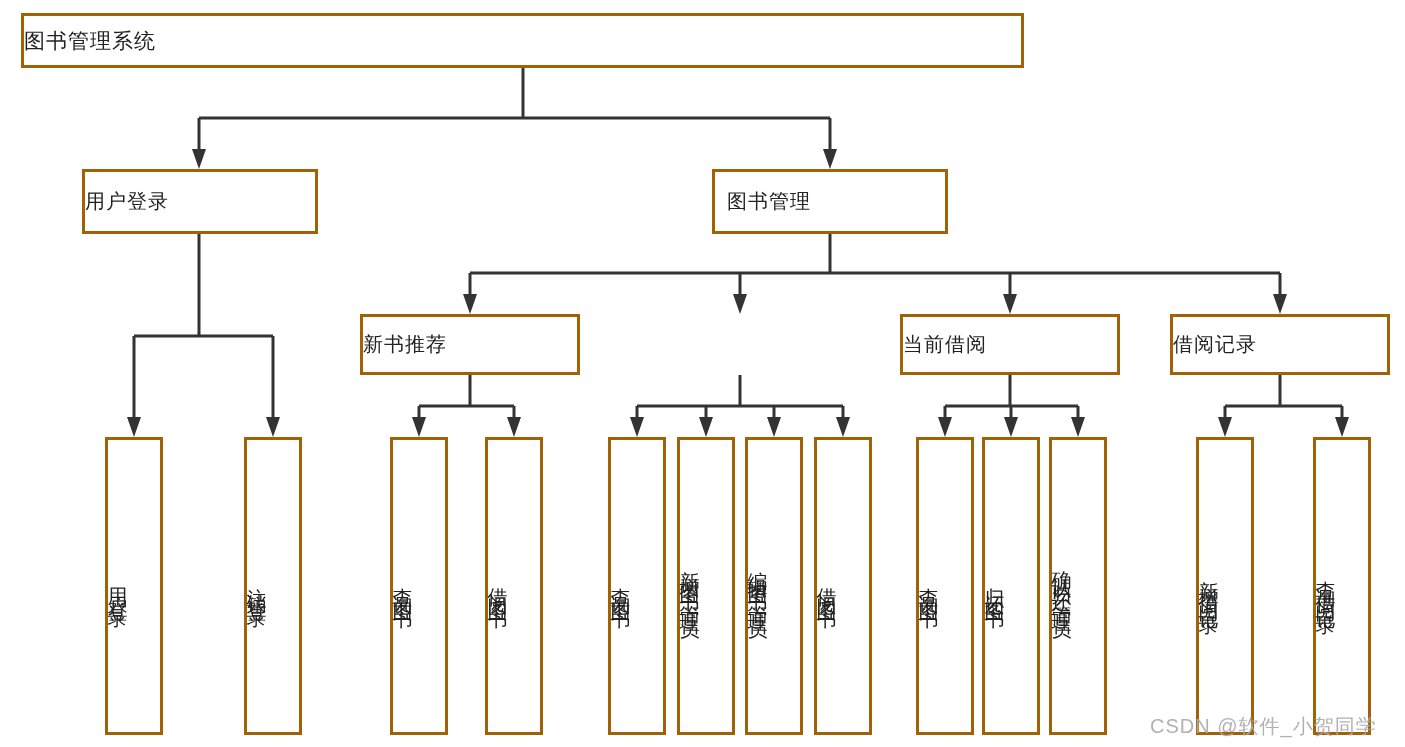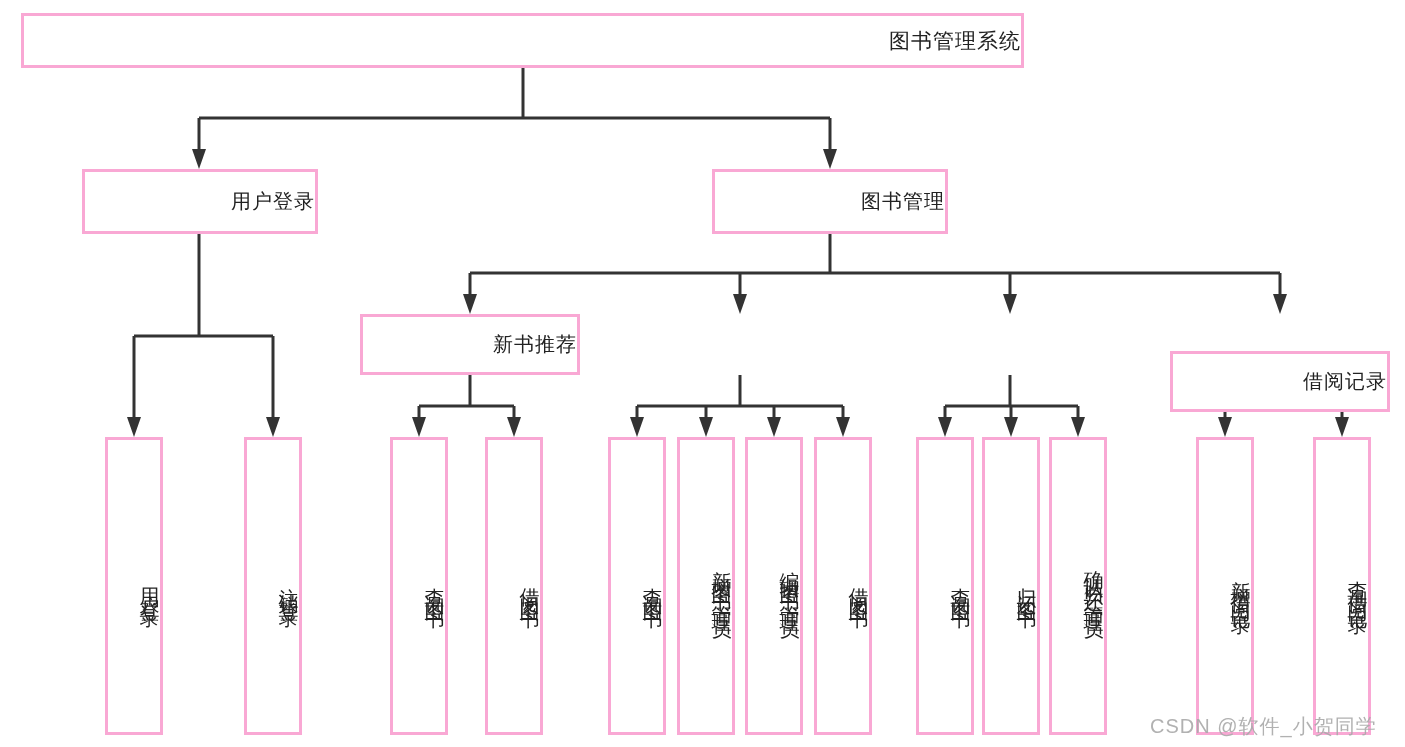--- a/index.html
+++ b/index.html
@@ -20,11 +20,11 @@
   .box {
     position: absolute;
     box-sizing: border-box;
-    border: 3px solid #f9a8d4;
+    border: 3px solid #a16207;
     background: #ffffff;
     display: flex;
     align-items: center;
-    justify-content: flex-end;
+    justify-content: flex-start;
     color: #222222;
     font-size: 20px;
     letter-spacing: 1px;

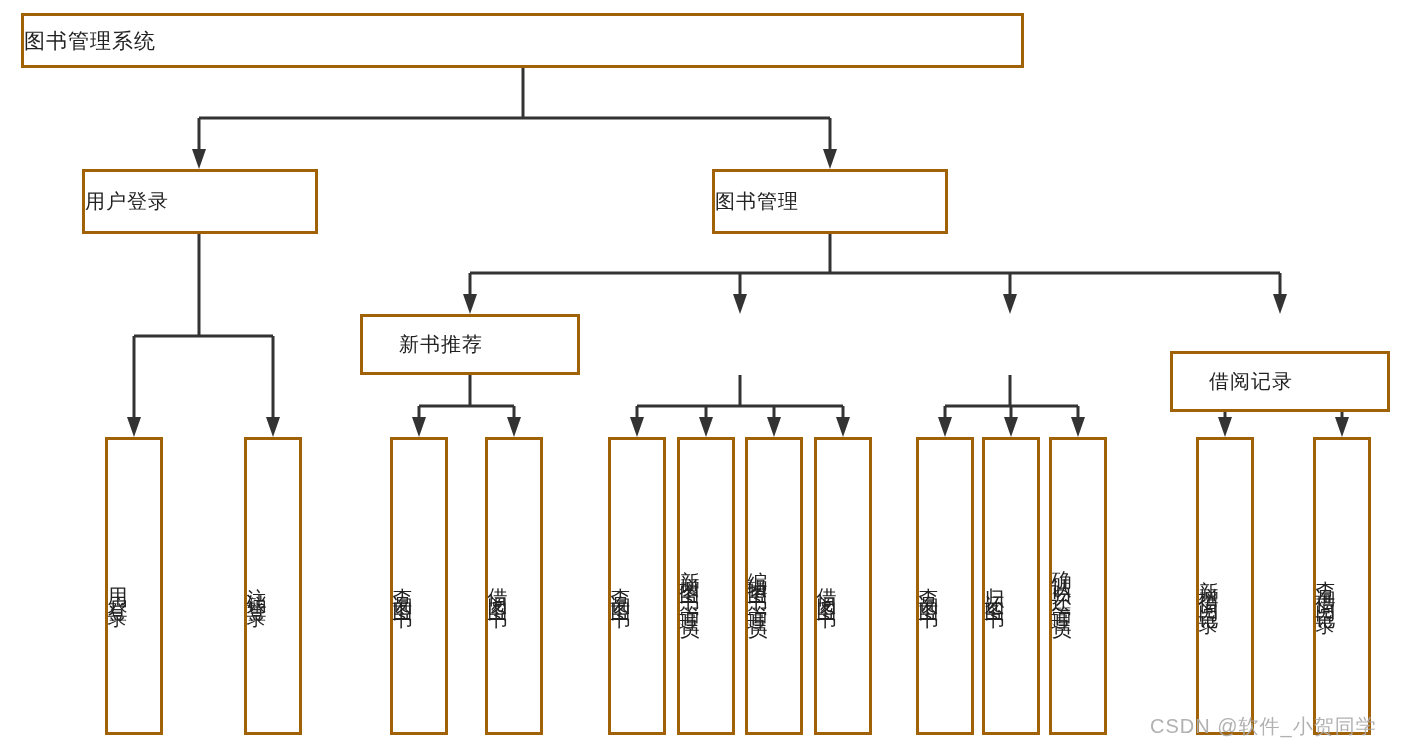--- a/index.html
+++ b/index.html
@@ -32,7 +32,7 @@
   }
   .root-box   { left: 21px;  top: 13px;  width: 1003px; height: 55px; font-size: 21px; }
   .l2-login   { left: 82px;  top: 169px; width: 236px; height: 65px; }
-  .l2-mgmt    { left: 712px; top: 169px; width: 236px; height: 65px; }
+  .l2-mgmt    { left: 712px; top: 169px; width: 236px; height: 65px; padding-left: 12px; }
   .l3 { top: 314px; width: 220px; height: 61px; padding-left: 36px; }
   .l3-newbook { left: 360px; }
   .l3-borrow  { left: 630px; }

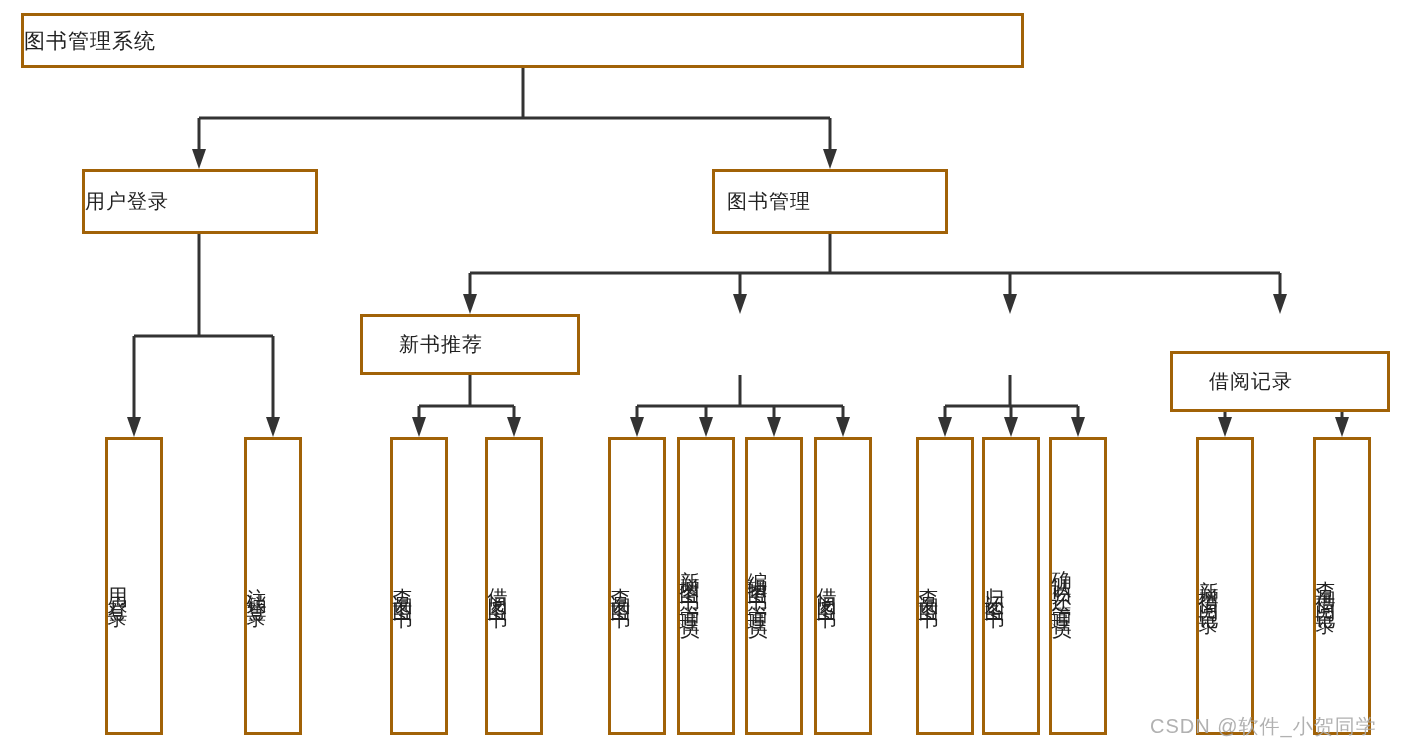--- a/index.html
+++ b/index.html
@@ -33,7 +33,7 @@
   .root-box   { left: 21px;  top: 13px;  width: 1003px; height: 55px; font-size: 21px; }
   .l2-login   { left: 82px;  top: 169px; width: 236px; height: 65px; }
   .l2-mgmt    { left: 712px; top: 169px; width: 236px; height: 65px; padding-left: 12px; }
-  .l3 { top: 314px; width: 220px; height: 61px; padding-left: 36px; }
+  .l3 { top: 314px; width: 220px; height: 61px; }
   .l3-newbook { left: 360px; }
   .l3-borrow  { left: 630px; }
   .l3-current { left: 900px; }

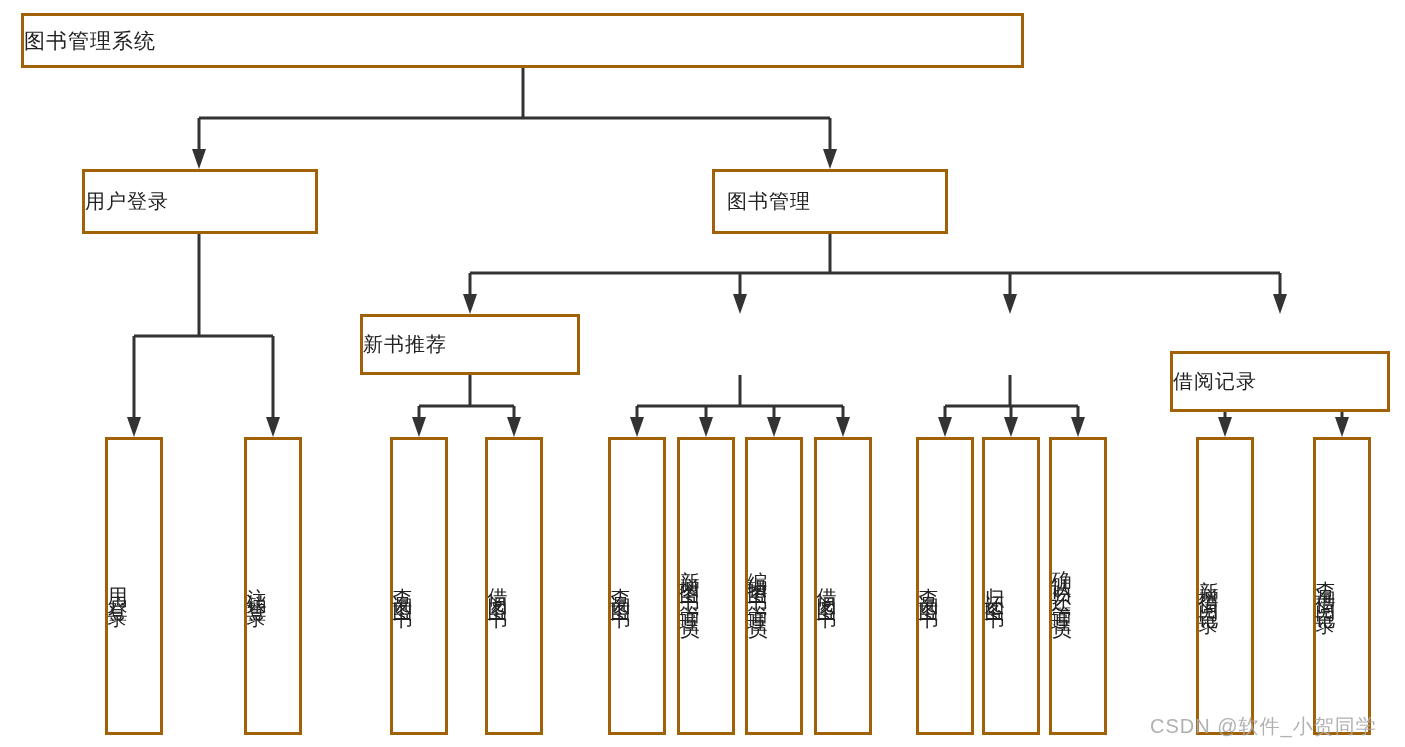--- a/index.html
+++ b/index.html
@@ -151,6 +151,9 @@
   <div class="box l3 l3-newbook">
     <span>新书推荐</span>
   </div>
+  <div class="box l3 l3-current">
+    <span>当前借阅</span>
+  </div>
   <div class="box l3 l3-record">
     <span>借阅记录</span>
   </div>

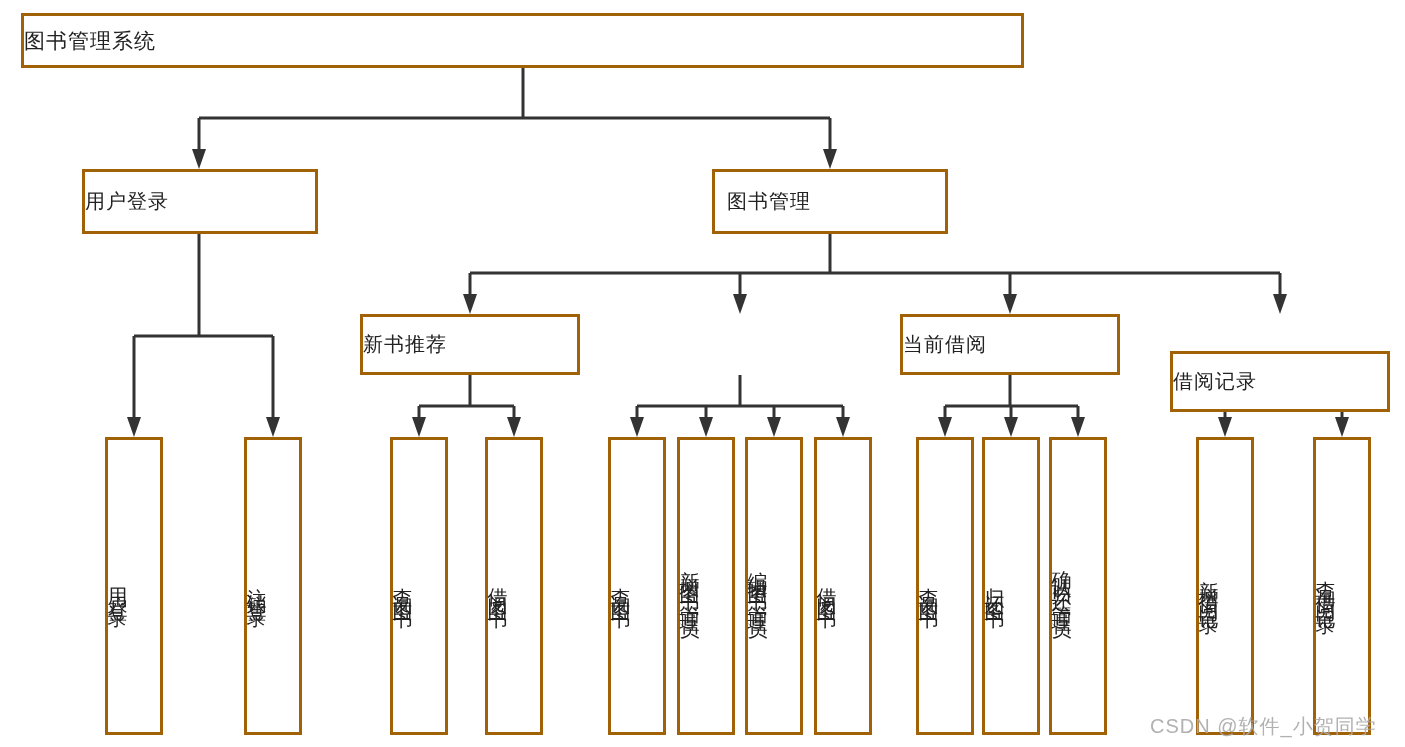--- a/index.html
+++ b/index.html
@@ -37,7 +37,7 @@
   .l3-newbook { left: 360px; }
   .l3-borrow  { left: 630px; }
   .l3-current { left: 900px; }
-  .l3-record  { left: 1170px; margin-top: 37px; }
+  .l3-record  { left: 1170px; }
   .leaf { top: 437px; width: 58px; height: 298px; }
   .leaf span {
     writing-mode: vertical-rl;

